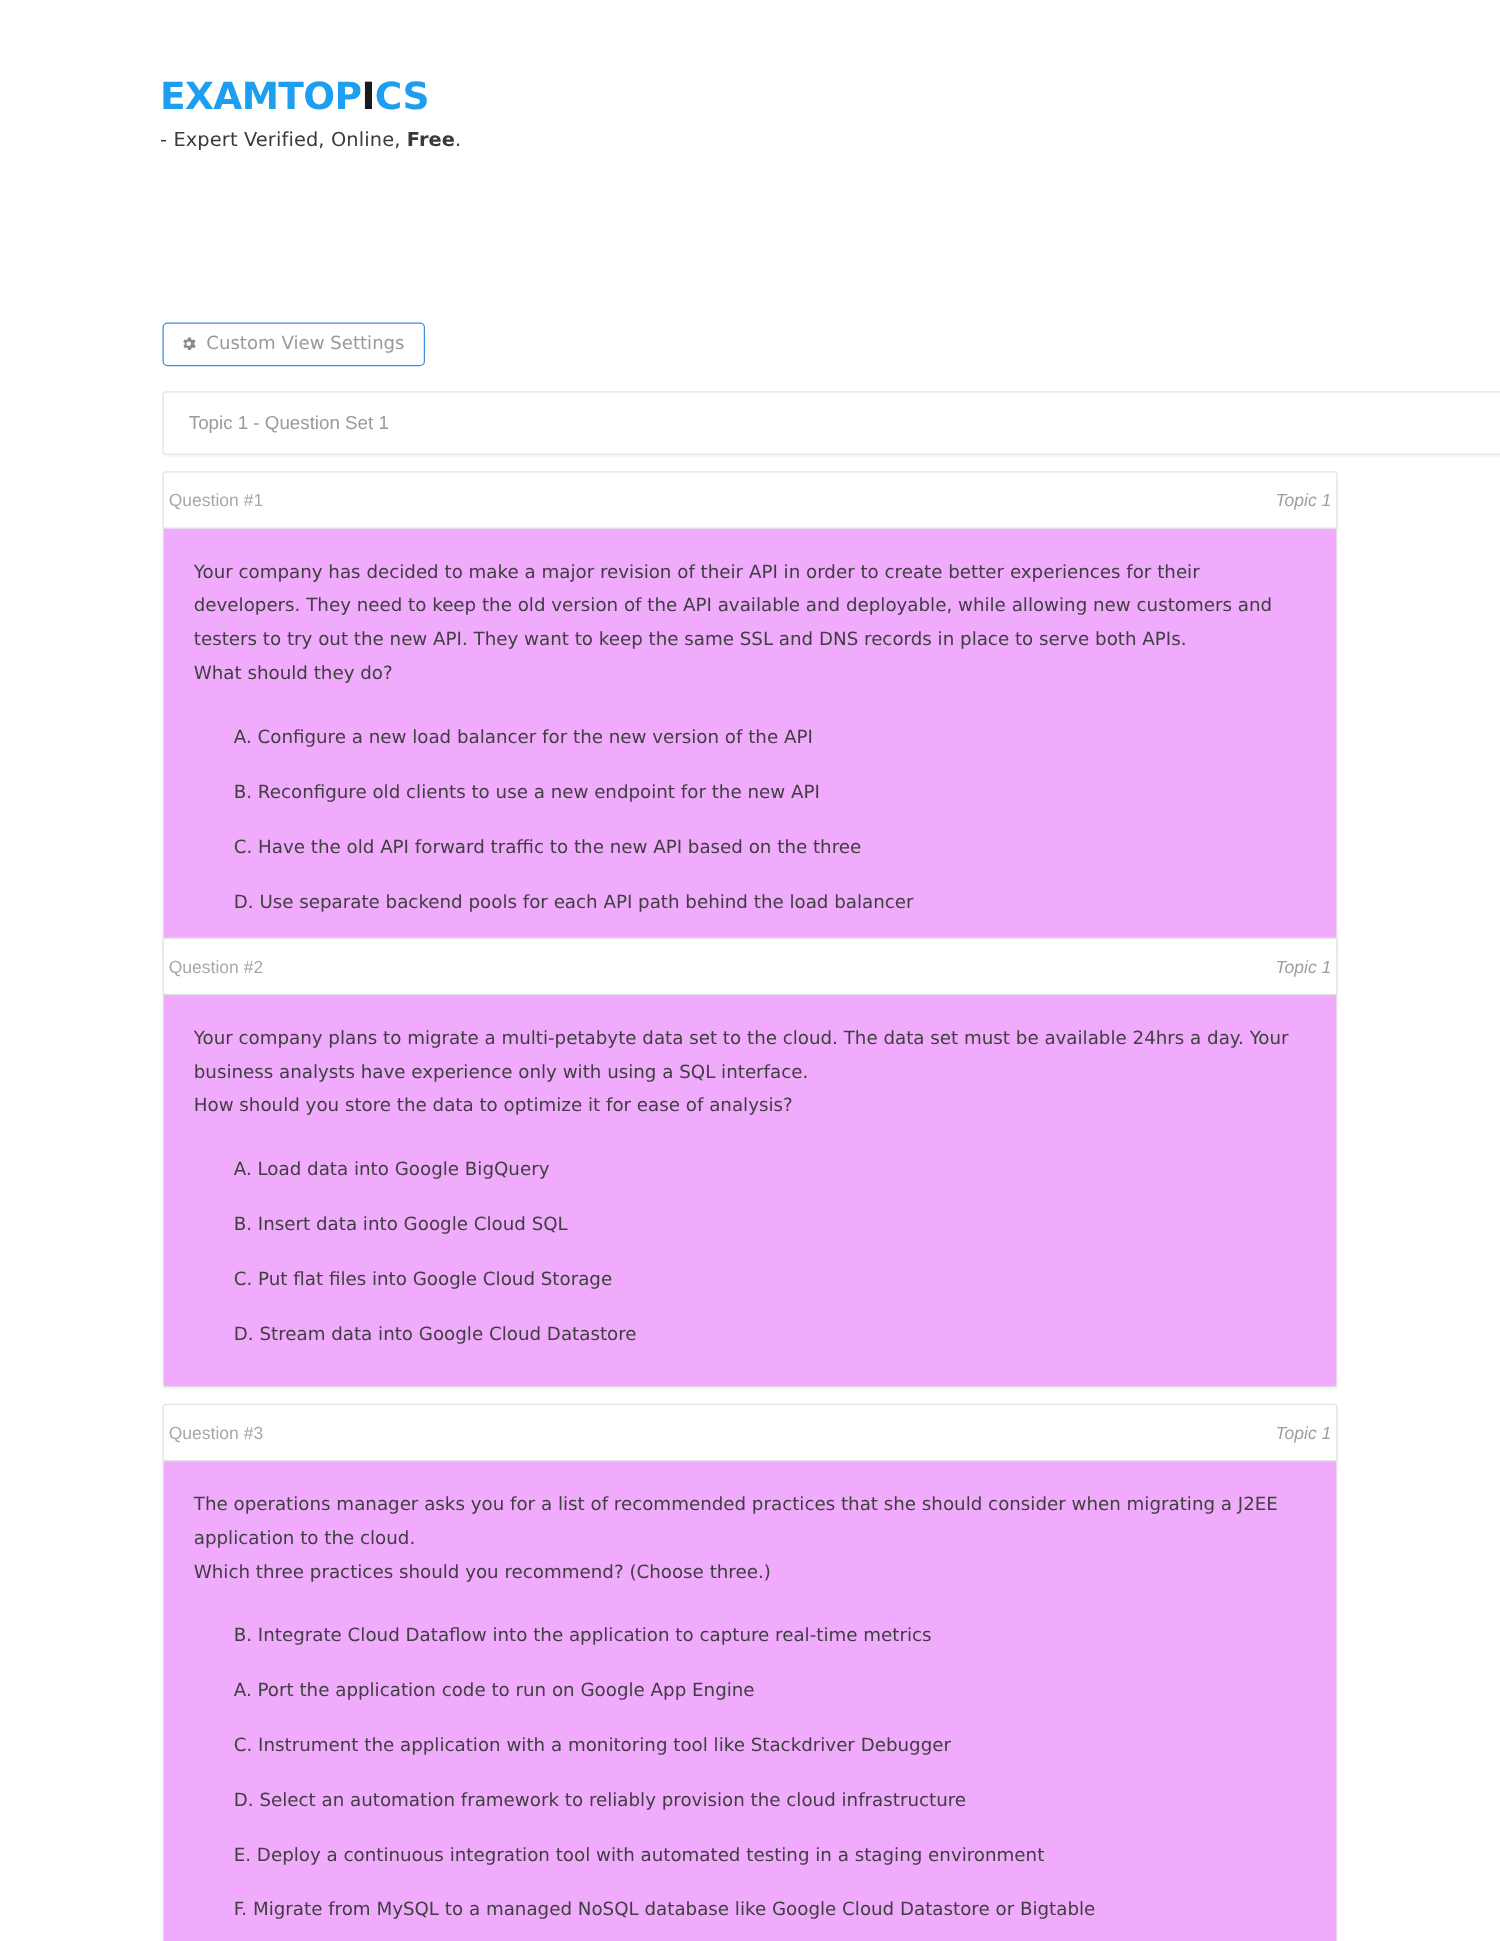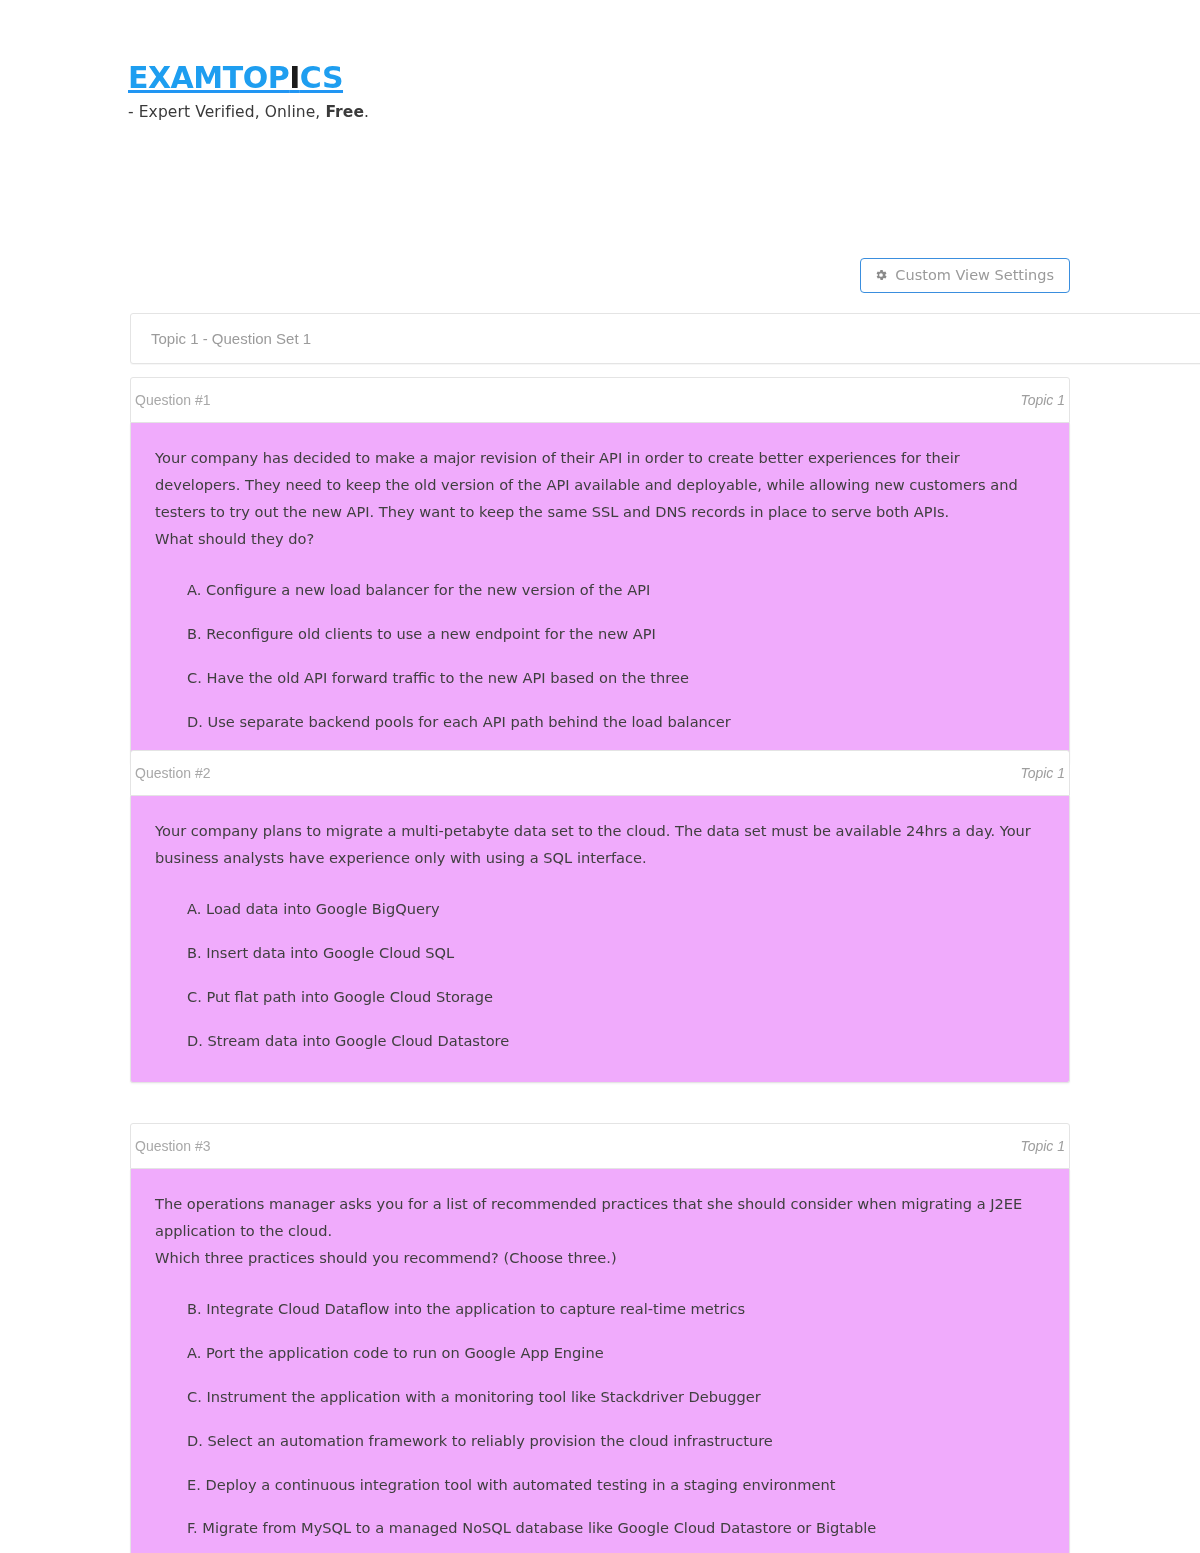--- a/index.html
+++ b/index.html
@@ -37,7 +37,6 @@
     color: #2196f3;
     white-space: nowrap;
     display: block;
-    text-decoration: underline;
   }
   .brand-logo .lg-blue { color: #1e9ef0; }
   .brand-logo .lg-dark { color: #1b1b1b; }

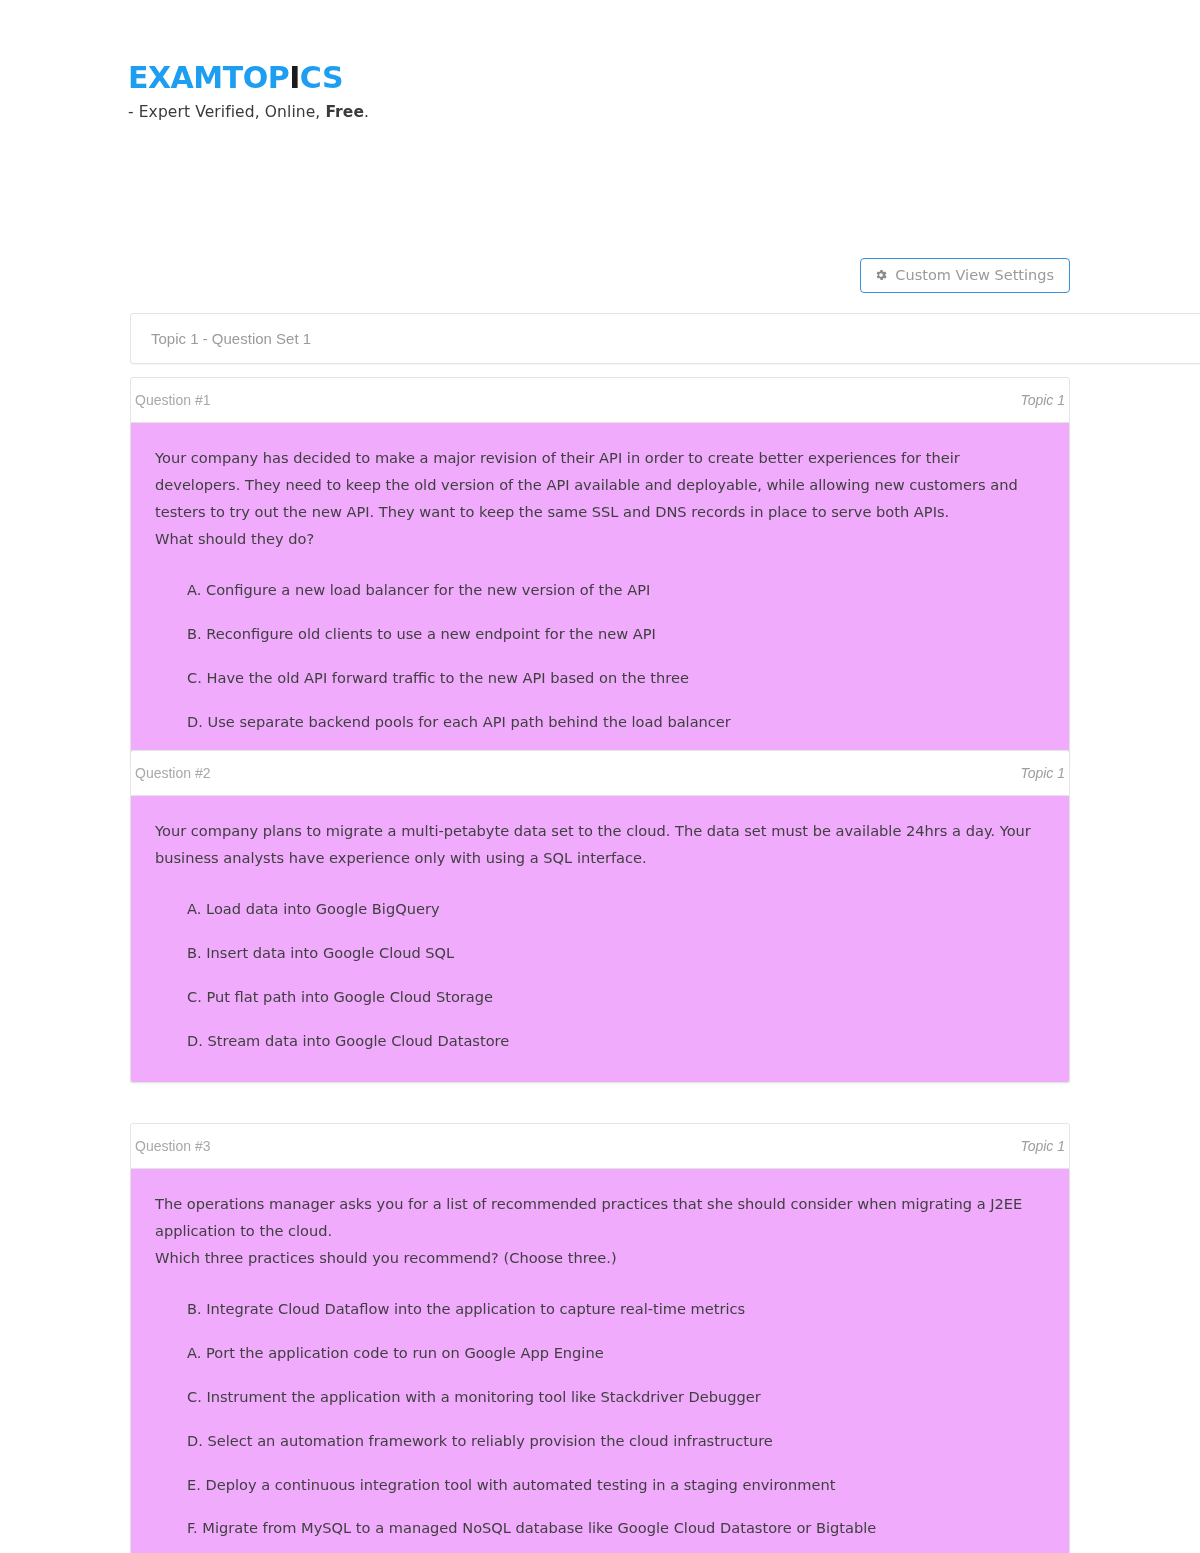--- a/index.html
+++ b/index.html
@@ -57,7 +57,6 @@
     top: 258px;
     width: 940px;
     display: flex;
-    justify-content: flex-end;
   }
   .settings-btn {
     display: inline-flex;

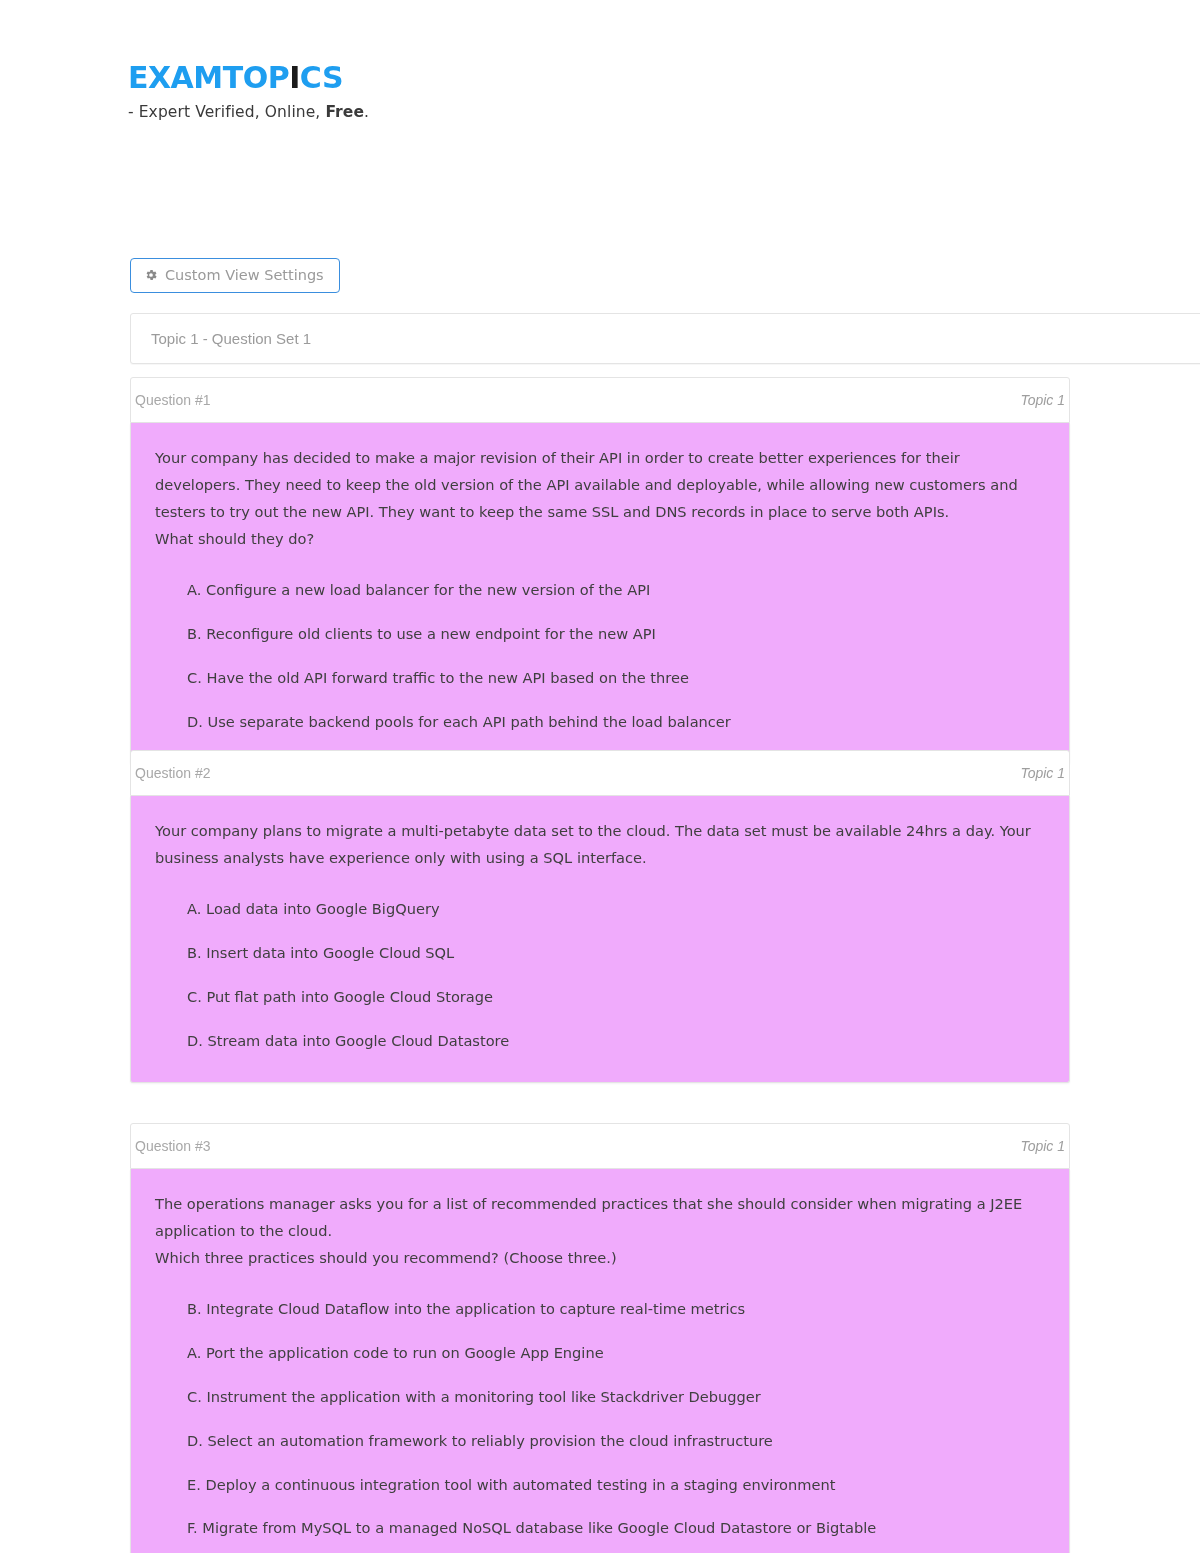--- a/index.html
+++ b/index.html
@@ -211,6 +211,7 @@
     <div class="q-body">
       <div class="q-text">
         <span class="q-line">Your company plans to migrate a multi-petabyte data set to the cloud. The data set must be available 24hrs a day. Your business analysts have experience only with using a SQL interface.</span>
+        <span class="q-line">How should you store the data to optimize it for ease of analysis?</span>
       </div>
       <ul class="choices">
         <li>A. Load data into Google BigQuery</li>

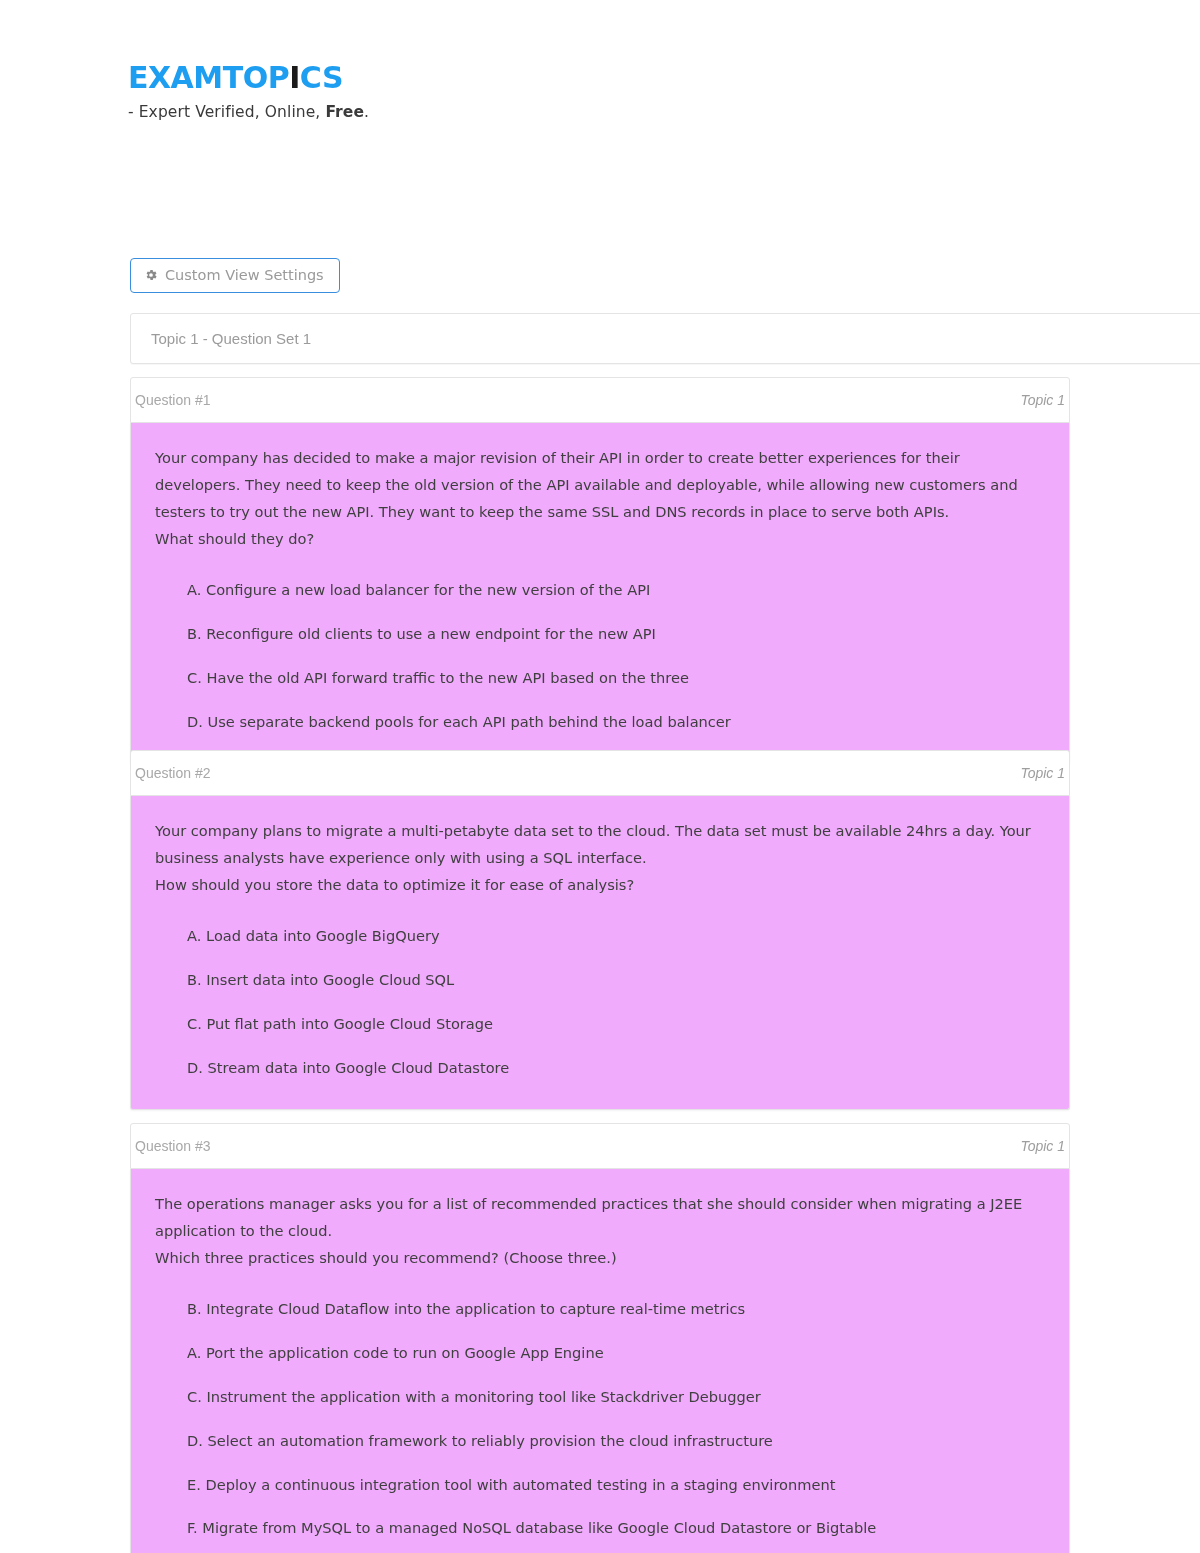--- a/index.html
+++ b/index.html
@@ -216,7 +216,7 @@
       <ul class="choices">
         <li>A. Load data into Google BigQuery</li>
         <li>B. Insert data into Google Cloud SQL</li>
-        <li>C. Put flat path into Google Cloud Storage</li>
+        <li>C. Put flat files into Google Cloud Storage</li>
         <li>D. Stream data into Google Cloud Datastore</li>
       </ul>
     </div>

